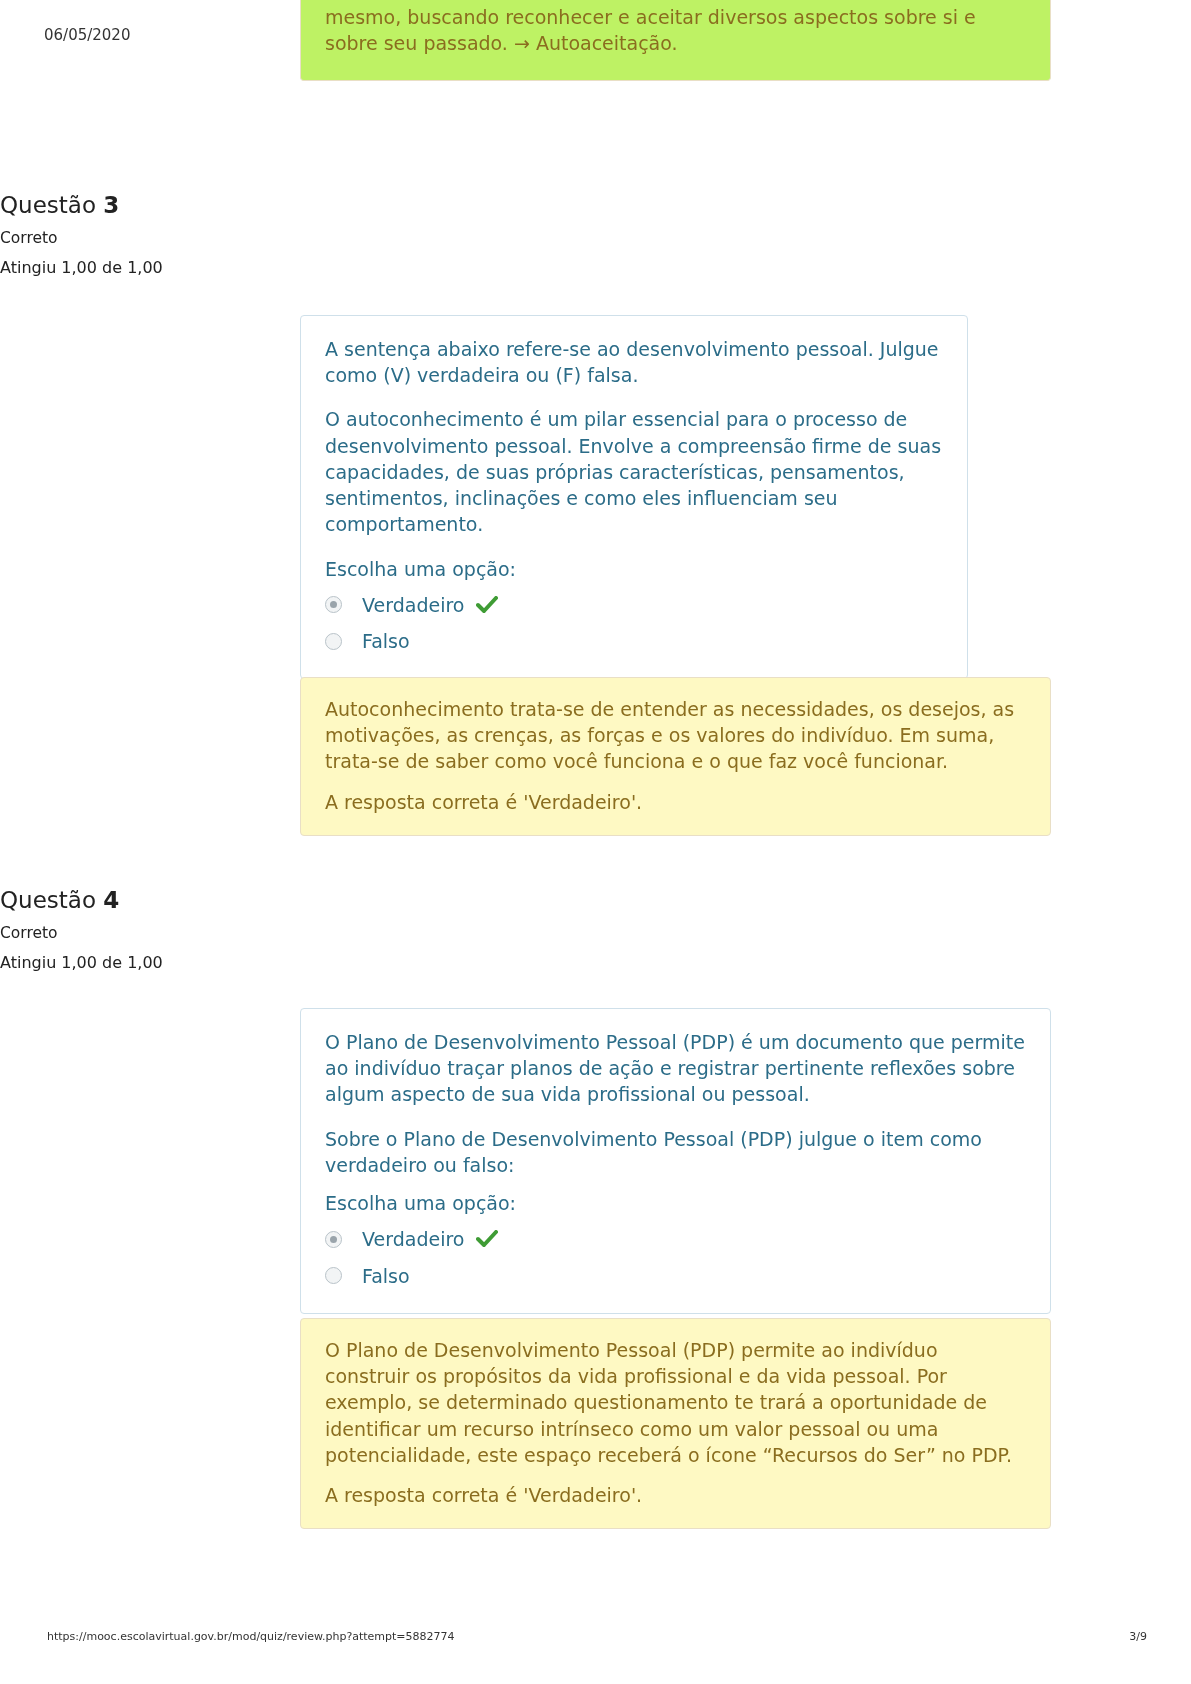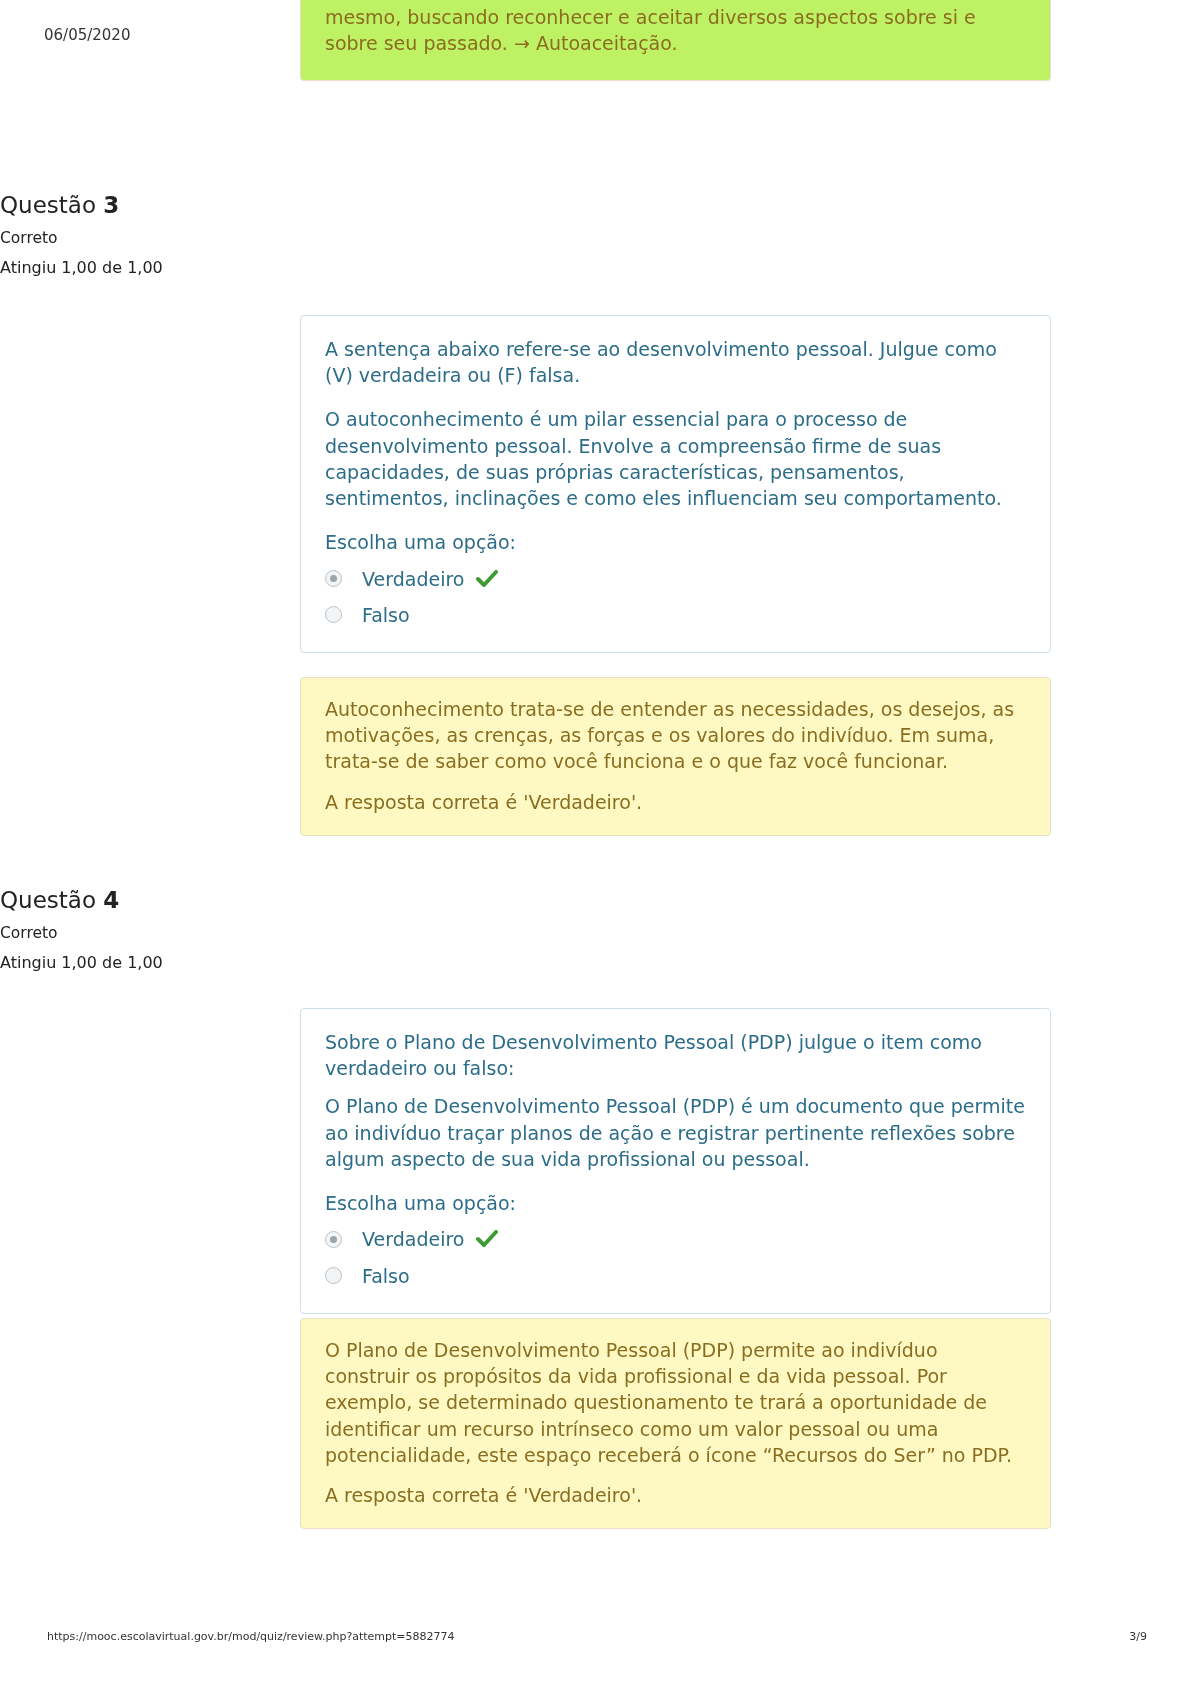--- a/index.html
+++ b/index.html
@@ -192,7 +192,7 @@
     <div class="qgrade">Atingiu 1,00 de 1,00</div>
   </div>
 
-  <div class="qbox" style="position:absolute; left:300px; top:315px; width:751px;">
+  <div class="qbox" style="position:absolute; left:300px; top:315px; width:668px;">
     <p>A sentença abaixo refere-se ao desenvolvimento pessoal. Julgue como (V) verdadeira ou (F) falsa.</p>
     <p>O autoconhecimento é um pilar essencial para o processo de desenvolvimento pessoal.  Envolve a compreensão firme de suas capacidades, de suas próprias características, pensamentos, sentimentos, inclinações e como eles influenciam seu comportamento.</p>
     <div class="choose">Escolha uma opção:</div>

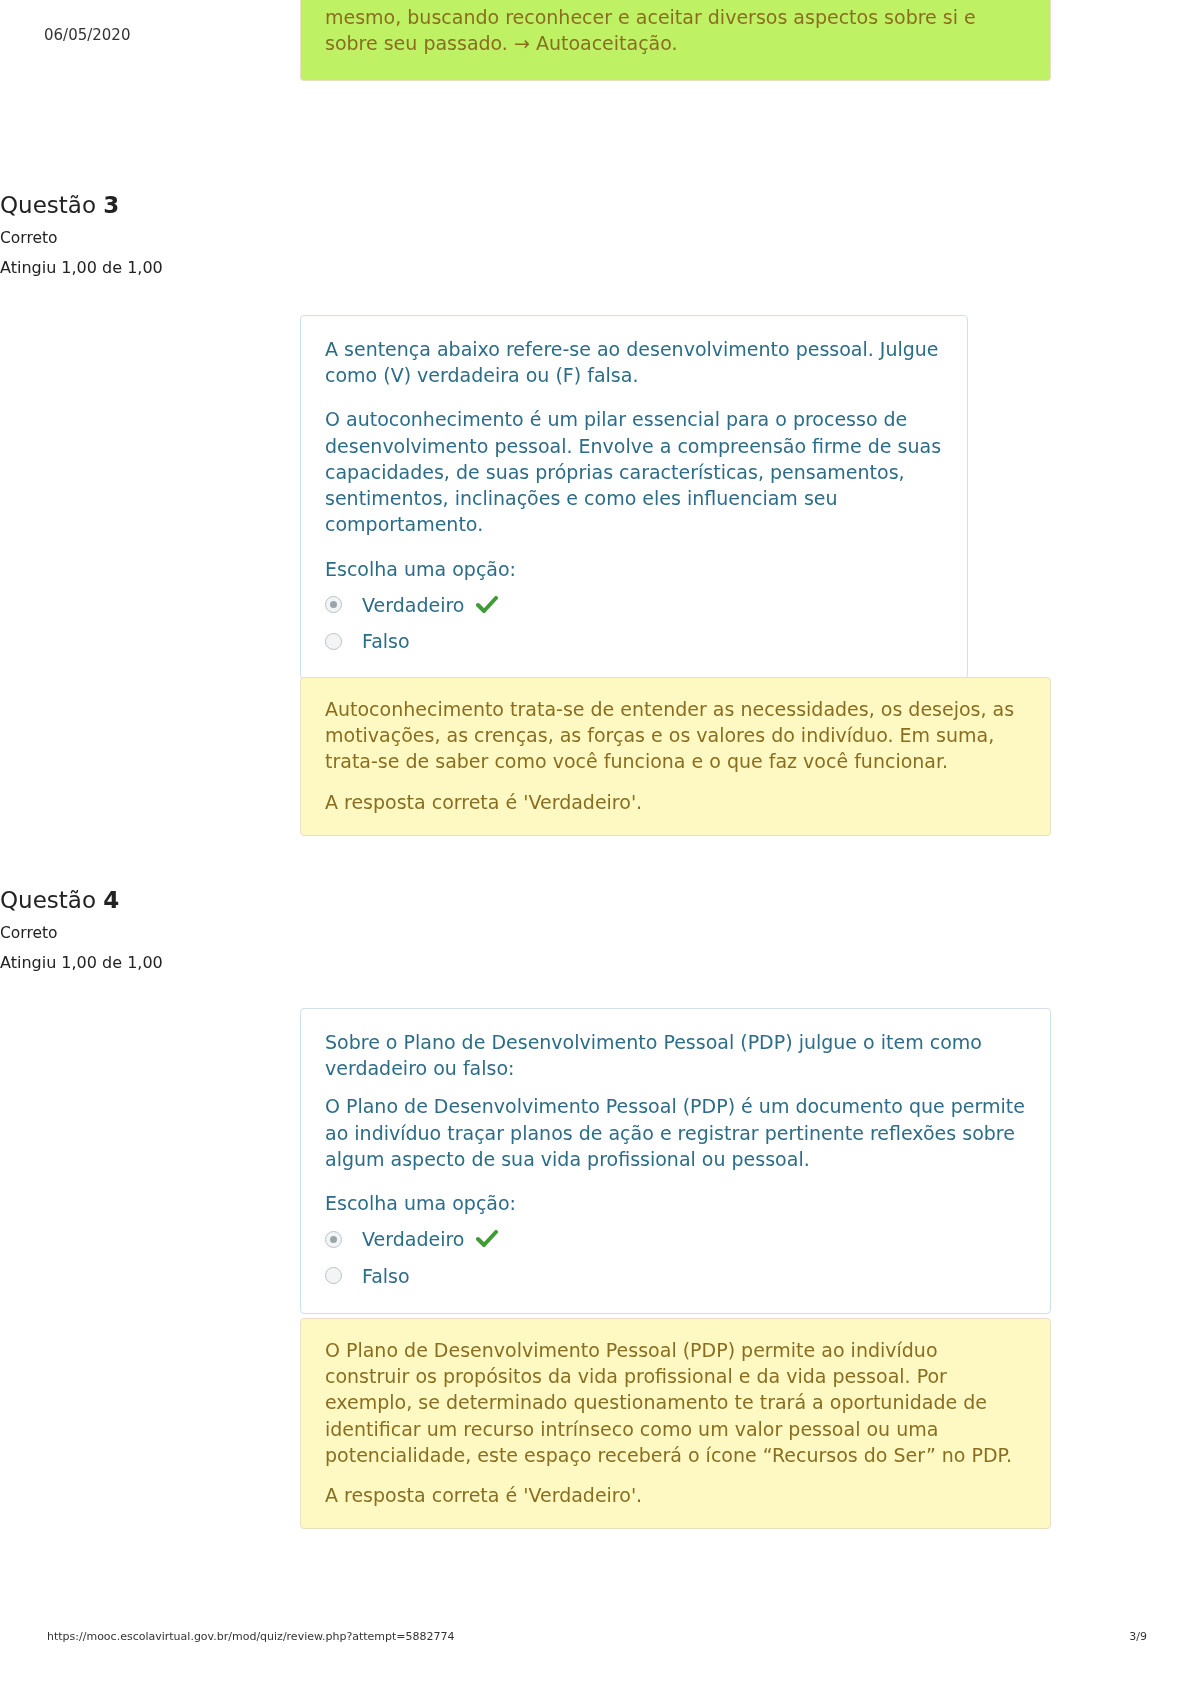--- a/index.html
+++ b/index.html
@@ -225,8 +225,8 @@
   </div>
 
   <div class="qbox" style="position:absolute; left:300px; top:1008px; width:751px;">
+    <p>O Plano de Desenvolvimento Pessoal (PDP) é um documento que permite ao indivíduo traçar planos de ação e registrar pertinente reflexões sobre algum aspecto de sua vida profissional ou pessoal.</p>
     <p style="margin-bottom:12px;">Sobre o Plano de Desenvolvimento Pessoal (PDP) julgue o item como verdadeiro ou falso:</p>
-    <p>O Plano de Desenvolvimento Pessoal (PDP) é um documento que permite ao indivíduo traçar planos de ação e registrar pertinente reflexões sobre algum aspecto de sua vida profissional ou pessoal.</p>
     <div class="choose">Escolha uma opção:</div>
     <div class="option-row">
       <span class="radio checked"></span>

